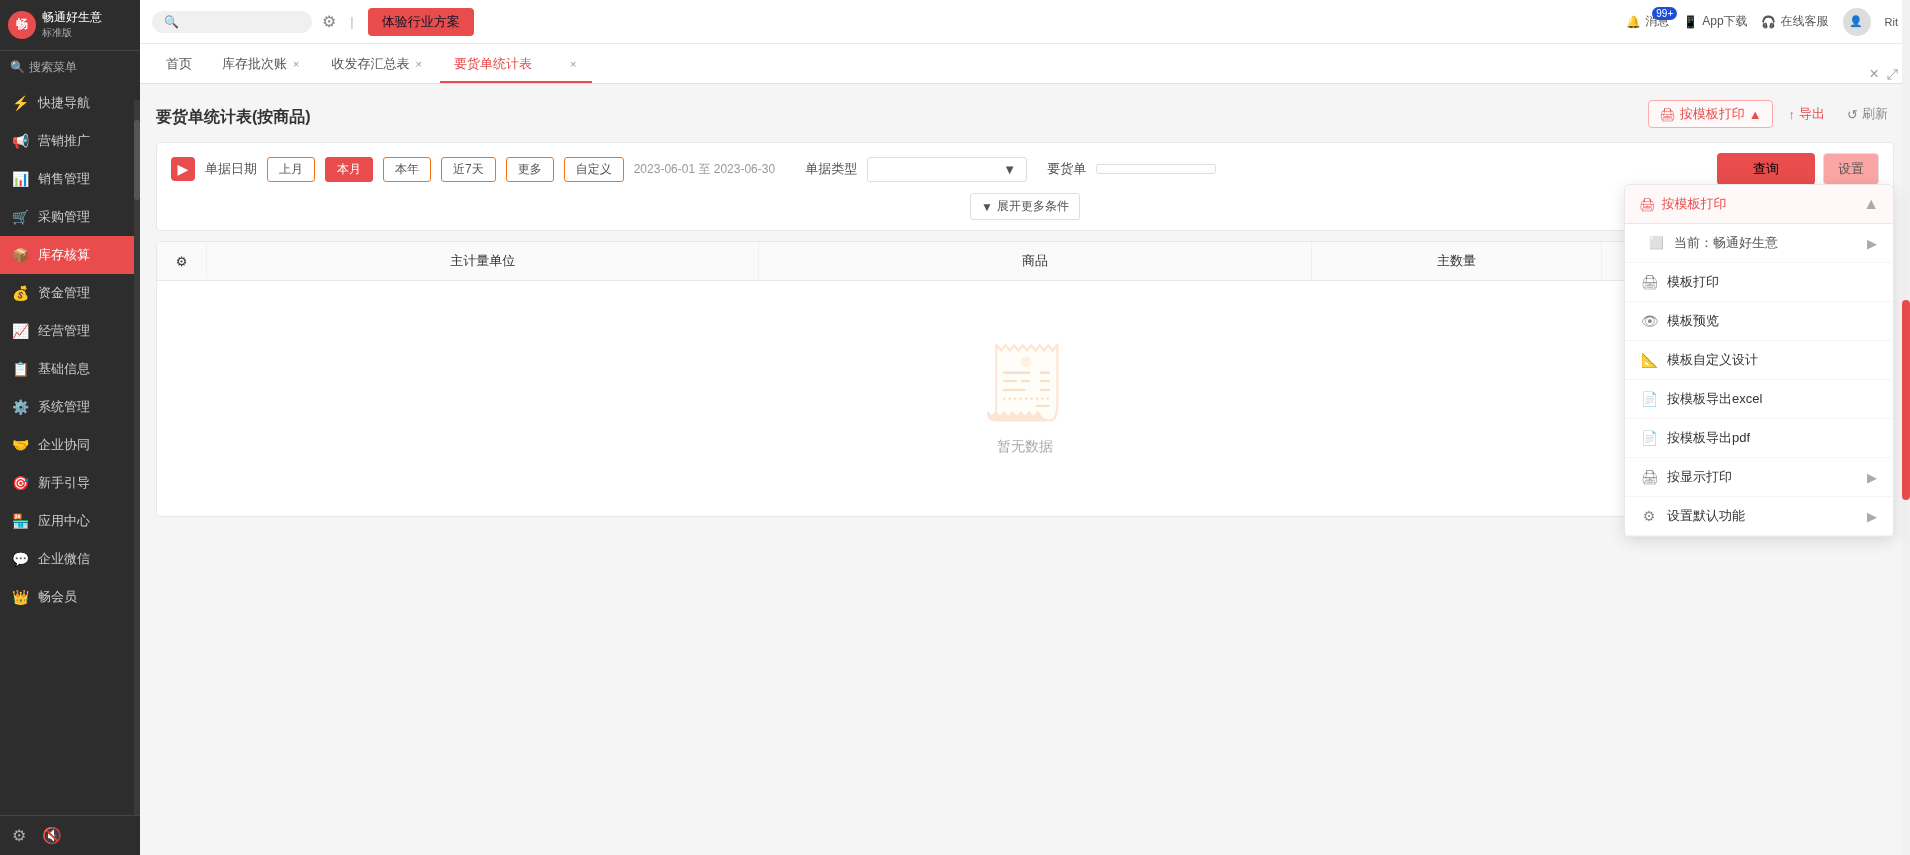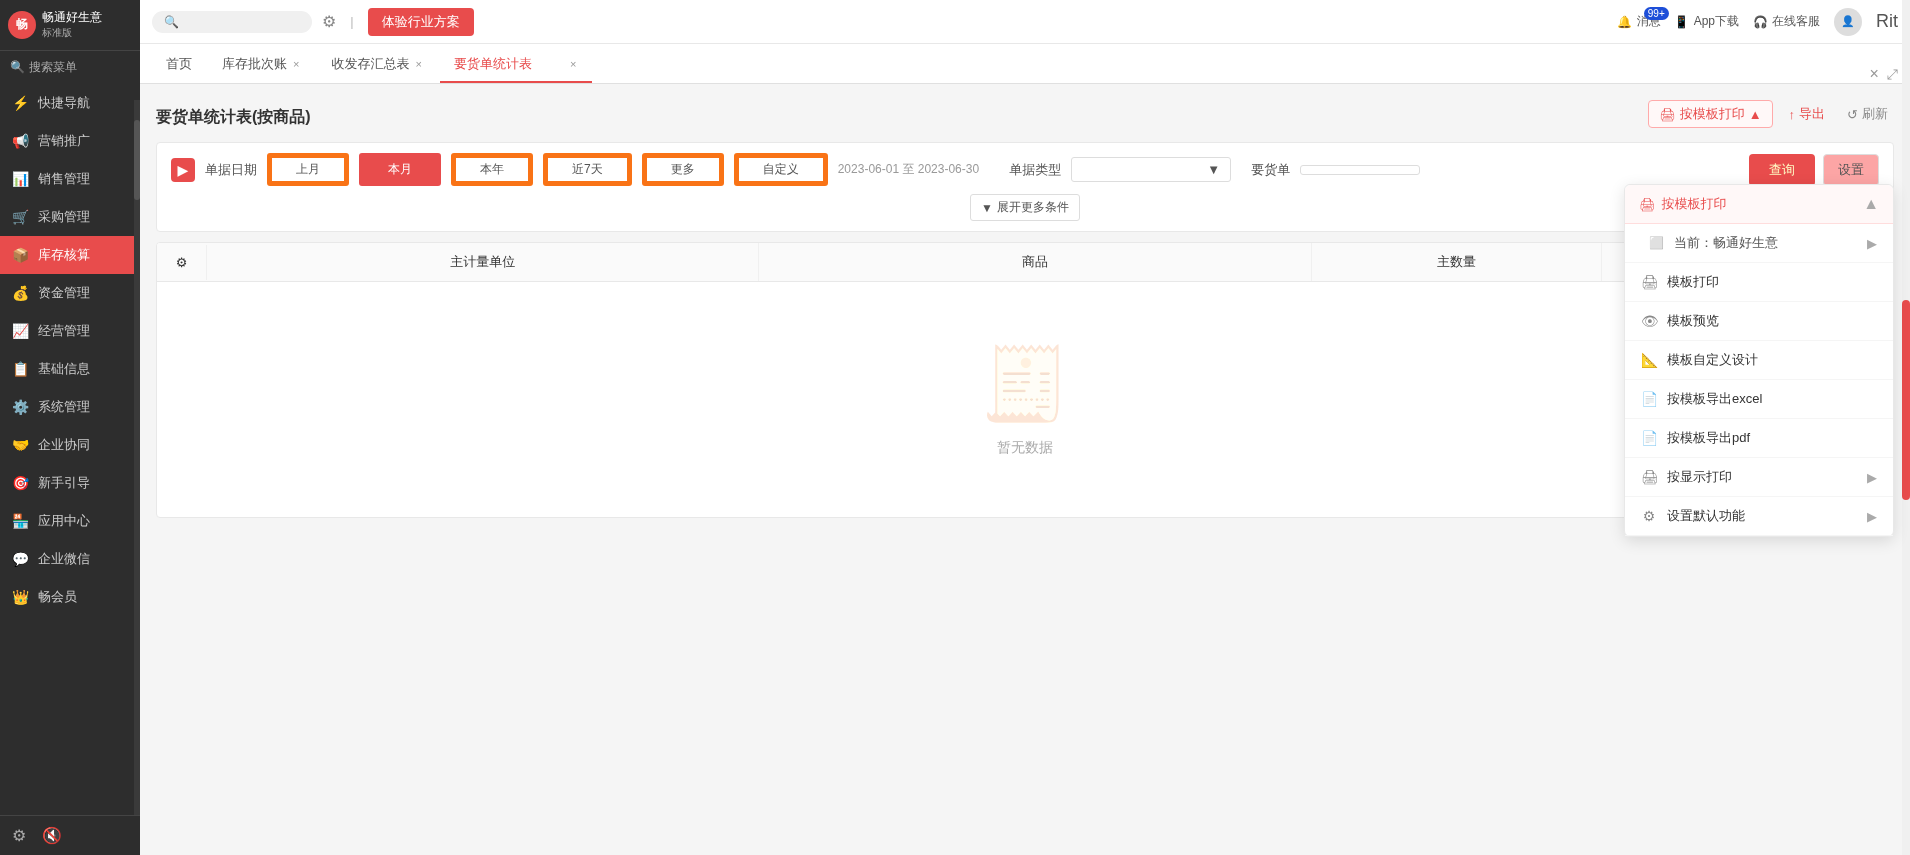--- a/index.html
+++ b/index.html
@@ -96,7 +96,7 @@
     .topbar-gear { color: #888; cursor: pointer; font-size: 16px; }
     .topbar-trial-btn {
       background: #e84c4c;
-      color: #ffffff;
+      color: #0f172a;
       border: none;
       border-radius: 4px;
       padding: 5px 14px;

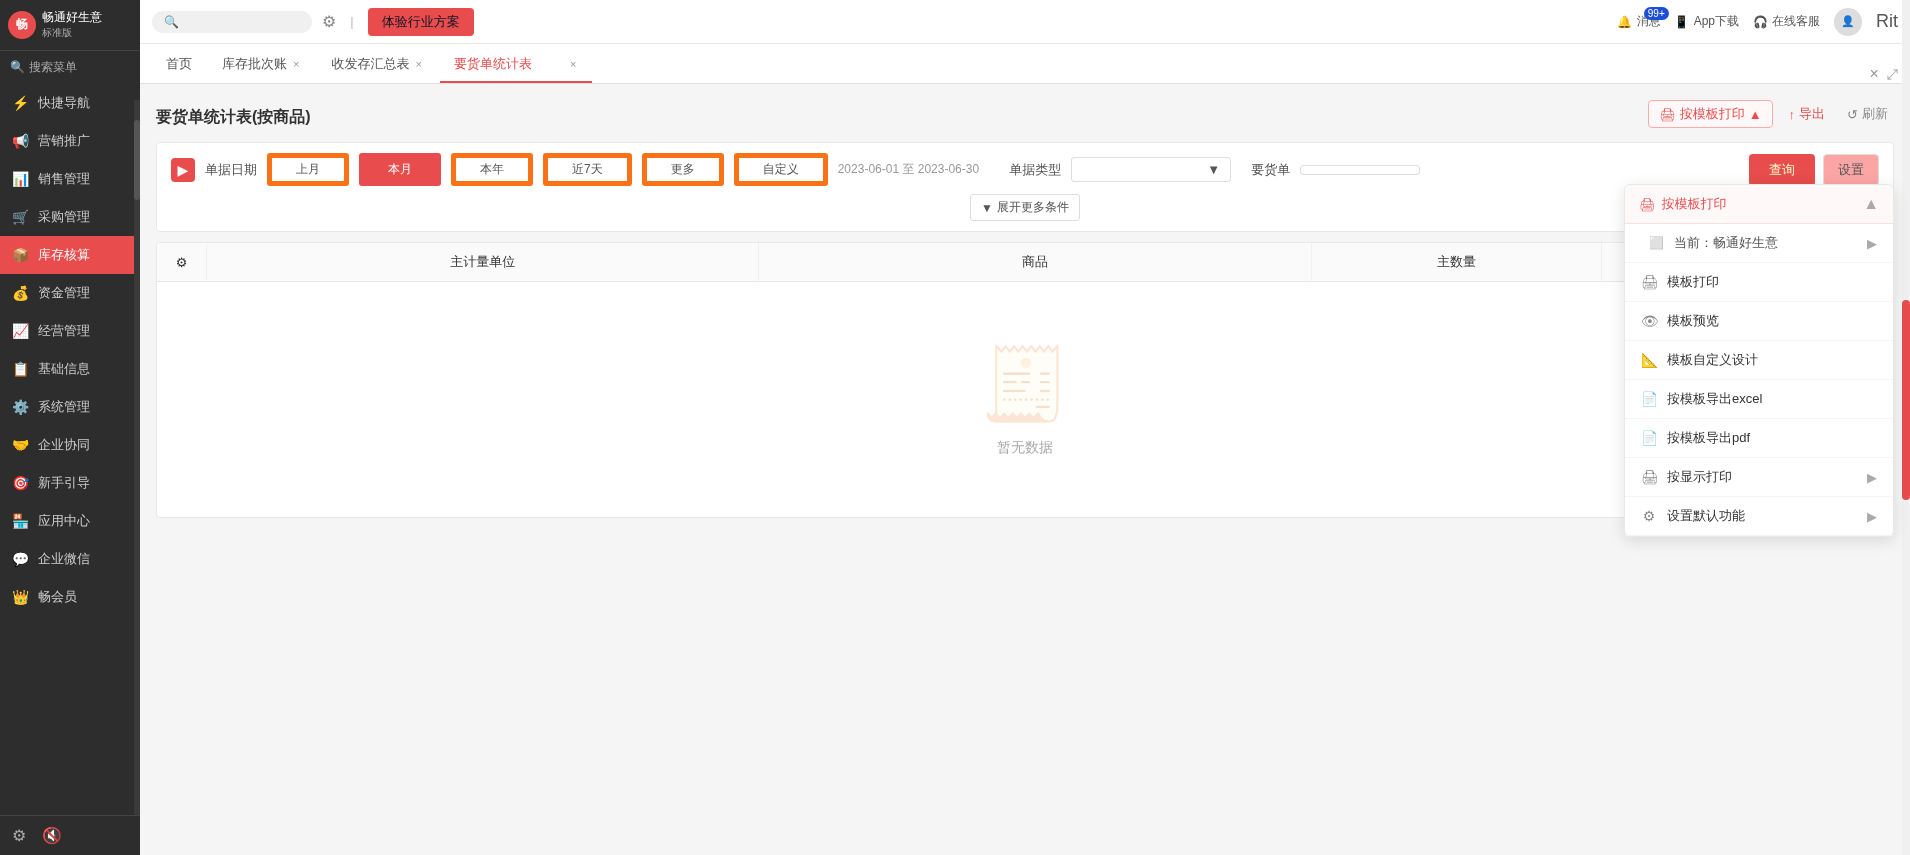--- a/index.html
+++ b/index.html
@@ -123,7 +123,7 @@
       display: flex; align-items: center; justify-content: center;
       font-size: 11px; color: #888;
     }
-    .topbar-username { font-size: 18px; color: #555; }
+    .topbar-username { font-size: 11px; color: #555; }
 
     
     .tabs {

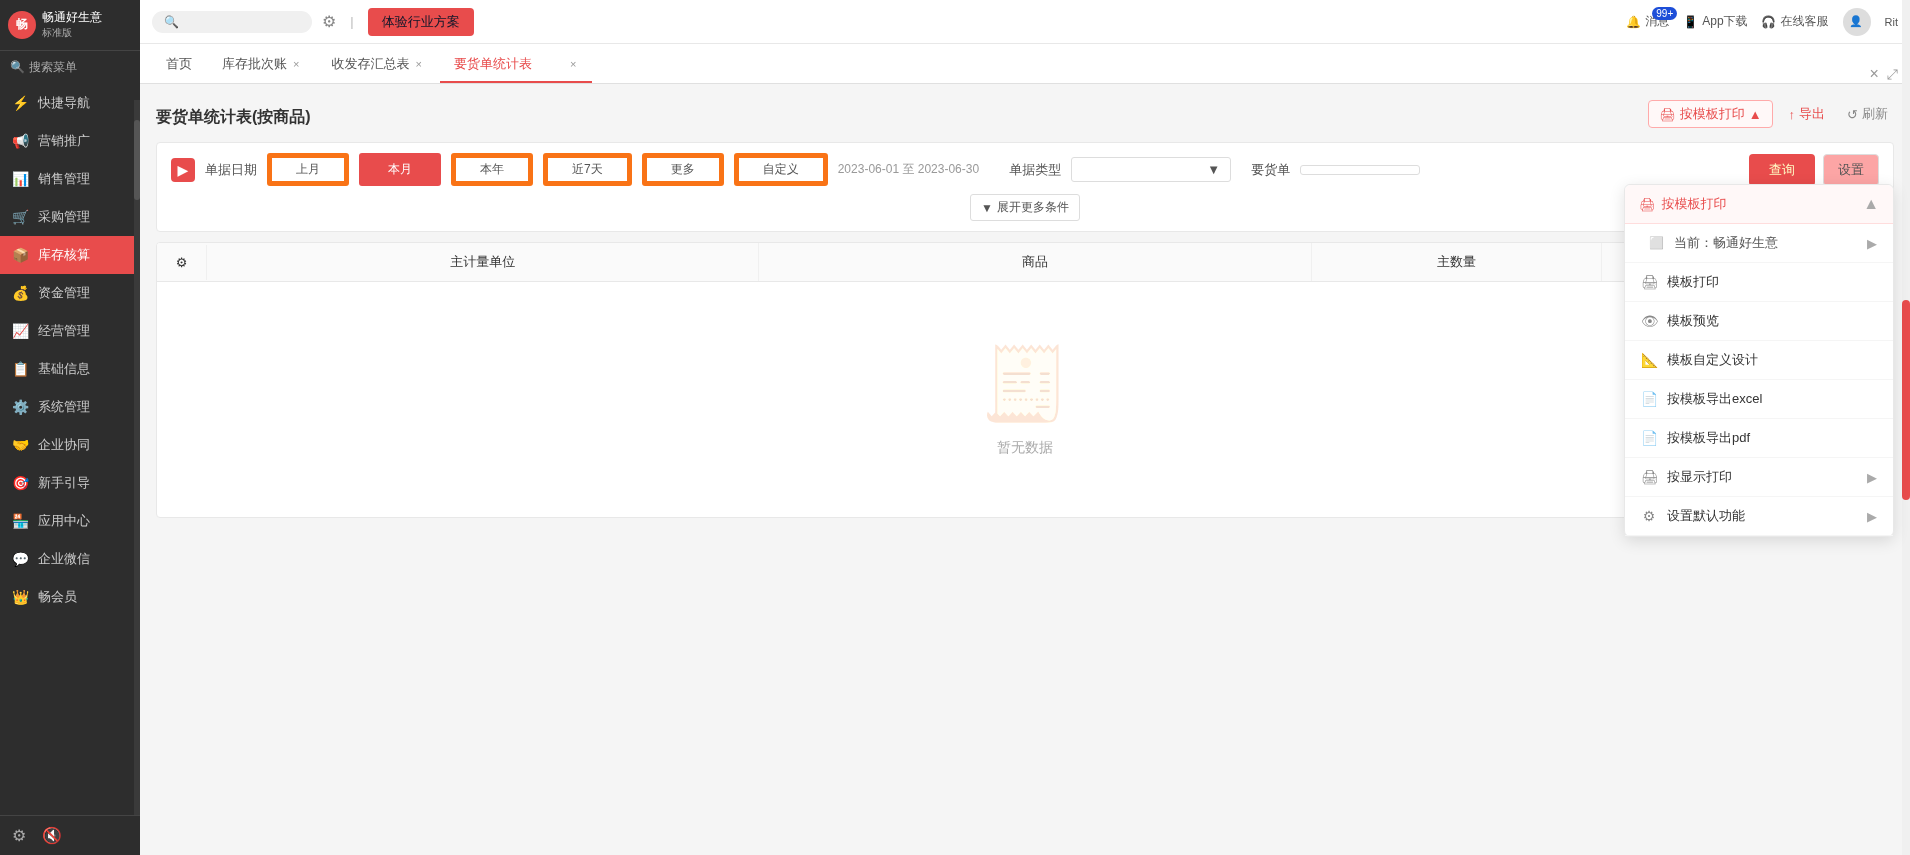--- a/index.html
+++ b/index.html
@@ -215,8 +215,8 @@
     }
     .filter-label { color: #555; font-size: 13px; white-space: nowrap; }
     .date-btn {
-      padding: 3px 24px;
-      border: 5px solid #f97316;
+      padding: 3px 11px;
+      border: 1px solid #f97316;
       border-radius: 3px;
       font-size: 12px;
       color: #555;

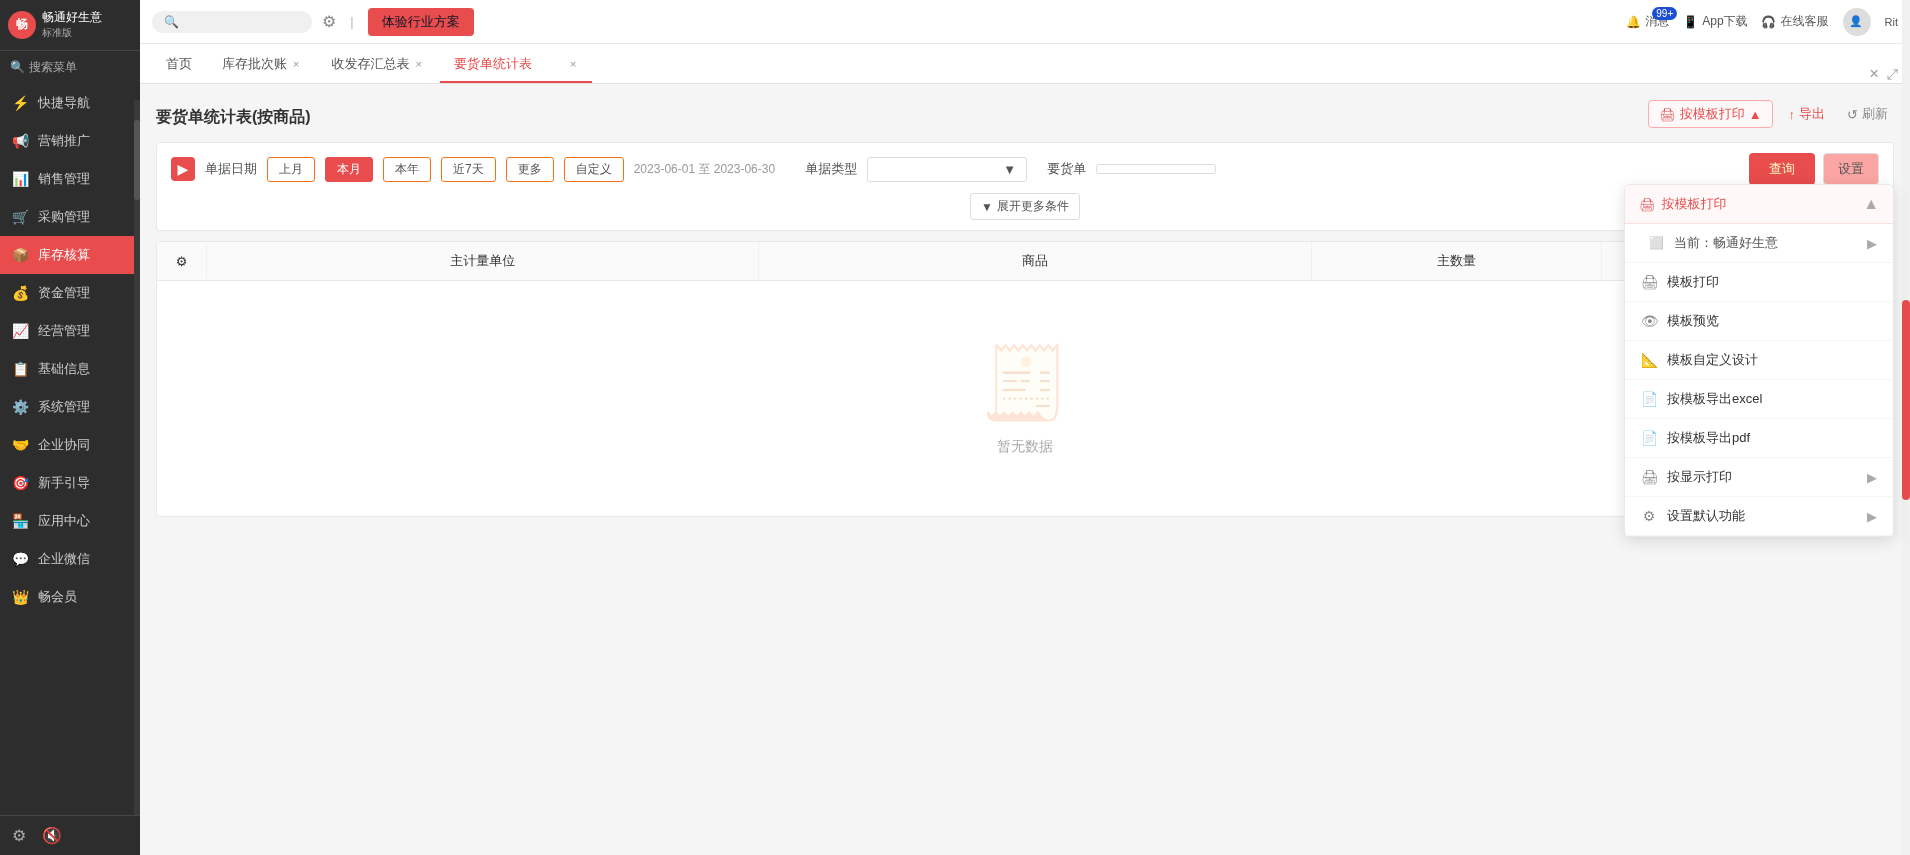--- a/index.html
+++ b/index.html
@@ -264,10 +264,10 @@
     
     .query-btn {
       background: #e84c4c;
-      color: #fef9c3;
+      color: #000000;
       border: none;
       border-radius: 4px;
-      padding: 6px 20px;
+      padding: 6px 36px;
       font-size: 13px;
       cursor: pointer;
     }

